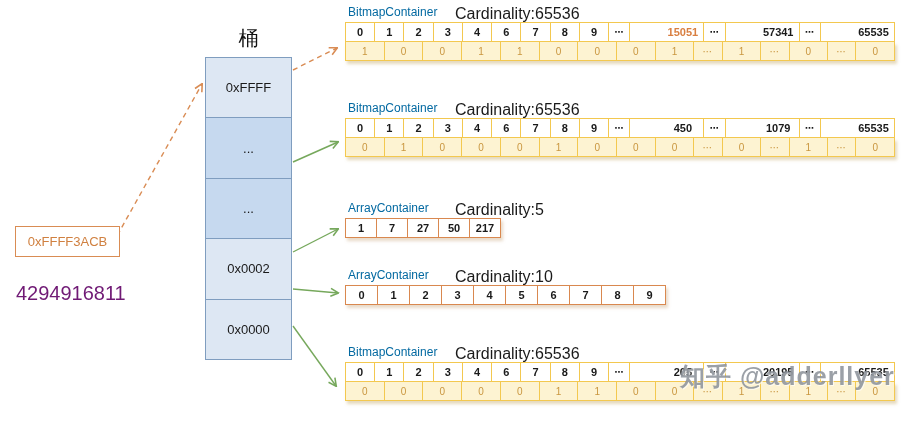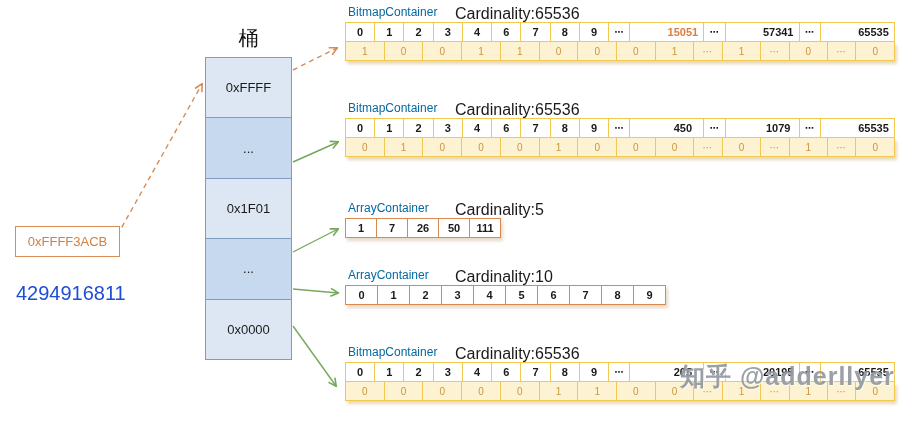--- a/index.html
+++ b/index.html
@@ -80,7 +80,6 @@
   <div class="bucket-col">
       <div class="bucket-cell light">0xFFFF</div>
       <div class="bucket-cell dark">...</div>
-      <div class="bucket-cell light">0x1F01</div>
       <div class="bucket-cell dark">...</div>
       <div class="bucket-cell light">0x0000</div>
     </div>

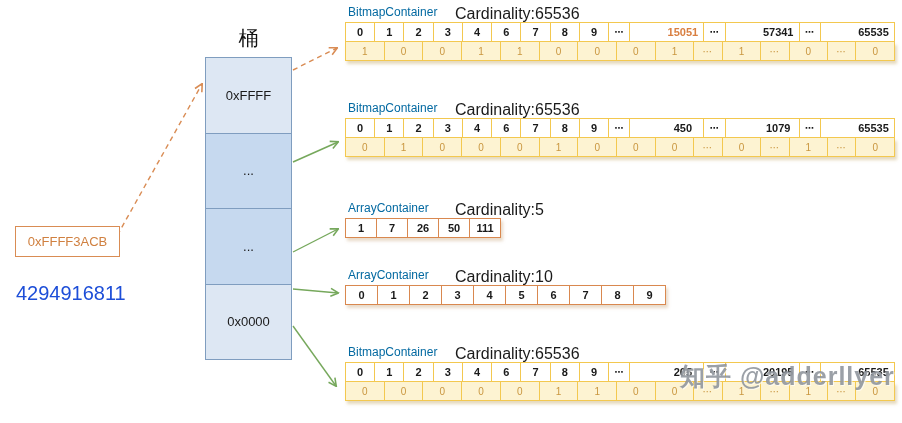--- a/index.html
+++ b/index.html
@@ -168,7 +168,7 @@
     <div class="row array-row">
         <div class="cell">1</div>
         <div class="cell">7</div>
-        <div class="cell">26</div>
+        <div class="cell">27</div>
         <div class="cell">50</div>
         <div class="cell">111</div>
       </div>

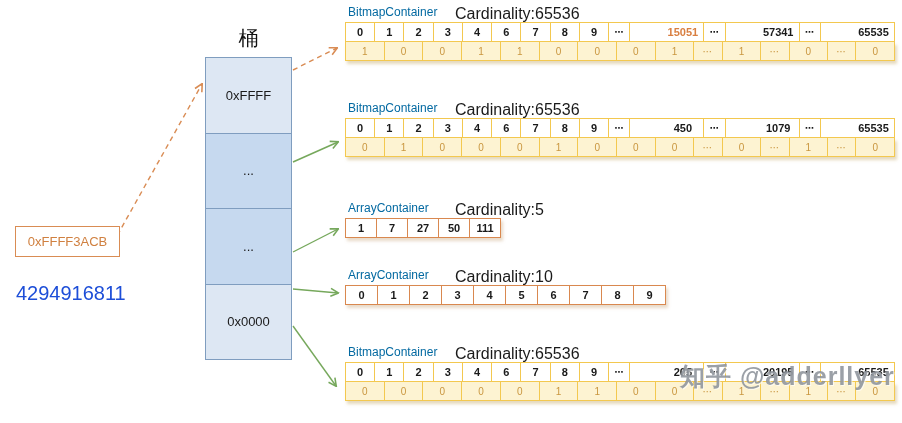--- a/index.html
+++ b/index.html
@@ -170,7 +170,7 @@
         <div class="cell">7</div>
         <div class="cell">27</div>
         <div class="cell">50</div>
-        <div class="cell">111</div>
+        <div class="cell">217</div>
       </div>
   </div>
 

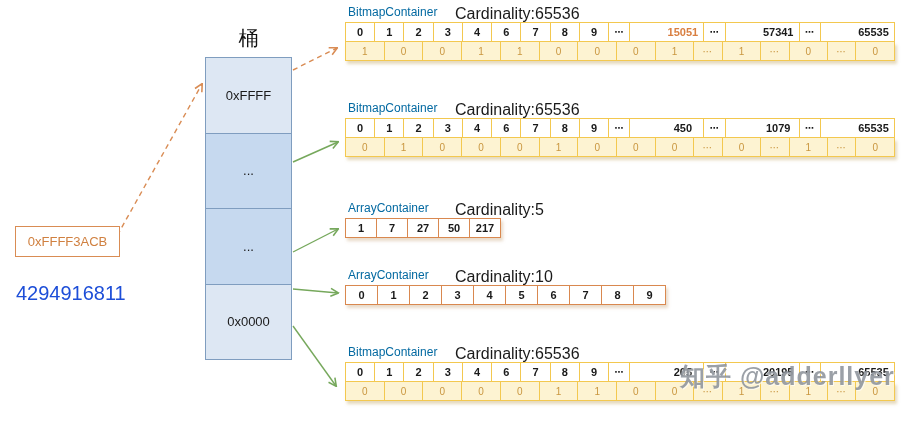--- a/index.html
+++ b/index.html
@@ -81,6 +81,7 @@
       <div class="bucket-cell light">0xFFFF</div>
       <div class="bucket-cell dark">...</div>
       <div class="bucket-cell dark">...</div>
+      <div class="bucket-cell light">0x0002</div>
       <div class="bucket-cell light">0x0000</div>
     </div>
 

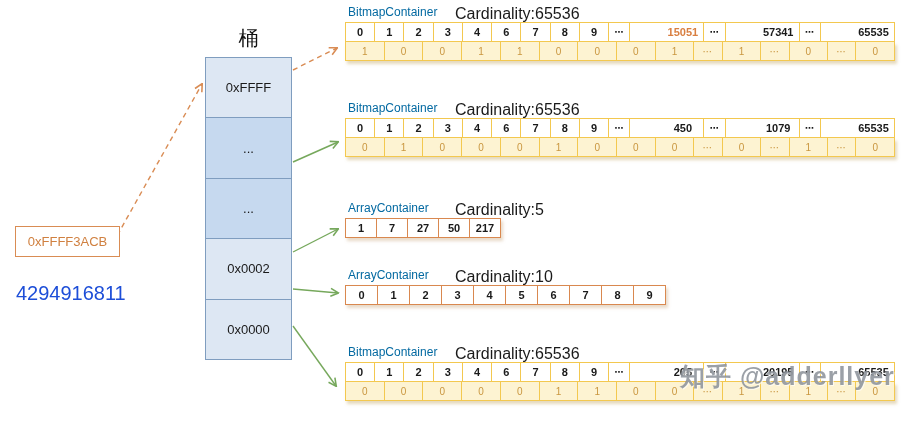--- a/index.html
+++ b/index.html
@@ -15,7 +15,7 @@
     border:1px solid #d98c54;color:#d08040;font-size:13px;
     display:flex;align-items:center;justify-content:center;background:#fff;z-index:2;
   }
-  .key-dec{position:absolute;left:16px;top:282px;font-size:20px;color:#1d4ed8;z-index:2;}
+  .key-dec{position:absolute;left:16px;top:282px;font-size:20px;color:#701a75;z-index:2;}
   
   .bucket-title{position:absolute;left:205px;top:25px;width:87px;text-align:center;
     font-size:20px;color:#111;z-index:2;}

